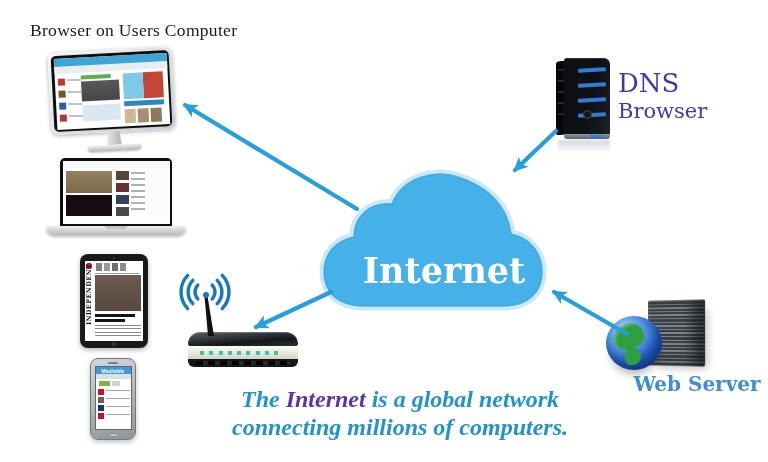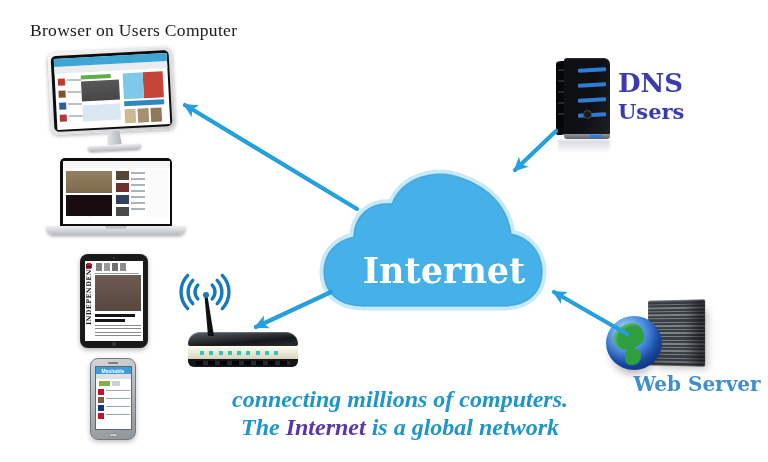--- a/index.html
+++ b/index.html
@@ -191,7 +191,7 @@
 
   
   .dns-label{position:absolute;left:618px;top:70px;color:#3b3baf;
-      font-family:"DejaVu Serif",serif;font-weight:bold;line-height:1;}
+      font-family:"DejaVu Serif",serif;font-weight:normal;line-height:1;}
   .dns-label .l1{font-size:26px;display:block;}
   .dns-label .l2{font-size:21px;display:block;margin-top:5px;}
   .web-label{position:absolute;left:598px;top:372px;width:138px;text-align:center;

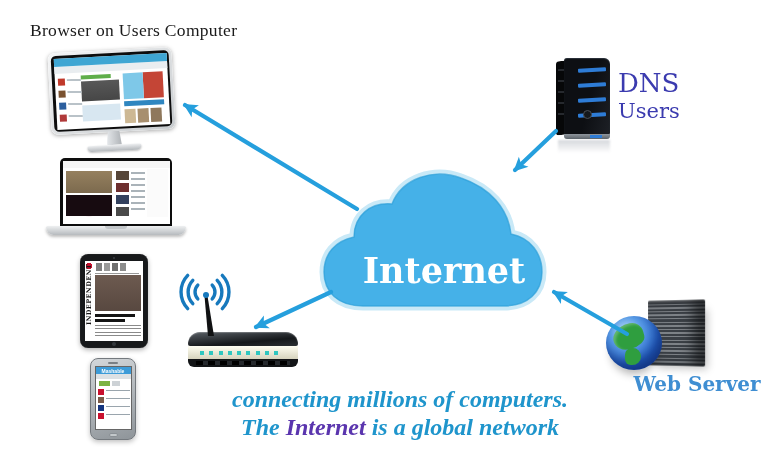--- a/index.html
+++ b/index.html
@@ -286,7 +286,7 @@
   </div>
   <div class="dns-label">
     <span class="l1">DNS</span>
-    <span class="l2">Users</span>
+    <span class="l2">Browser</span>
   </div>
 
   <div class="web-server">

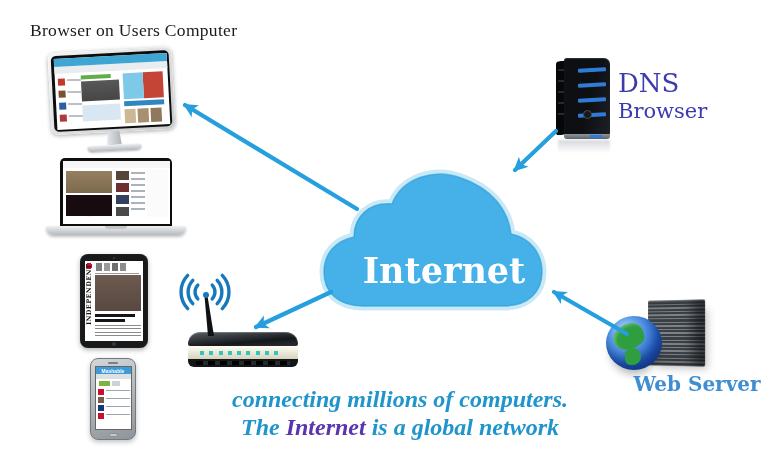--- a/index.html
+++ b/index.html
@@ -296,8 +296,8 @@
   <div class="web-label">Web Server</div>
 
   <div class="caption">
+    <div><span>The </span><span class="hl">Internet</span><span> is a global network</span></div>
     <div>connecting millions of computers.</div>
-    <div><span>The </span><span class="hl">Internet</span><span> is a global network</span></div>
   </div>
 
   <svg class="arrows" width="768" height="462" viewBox="0 0 768 462">

